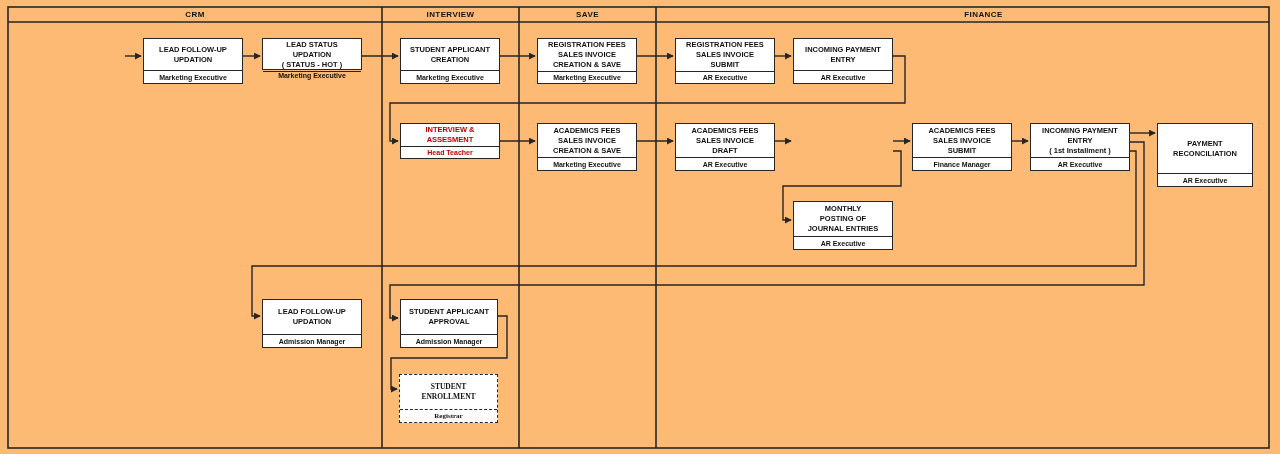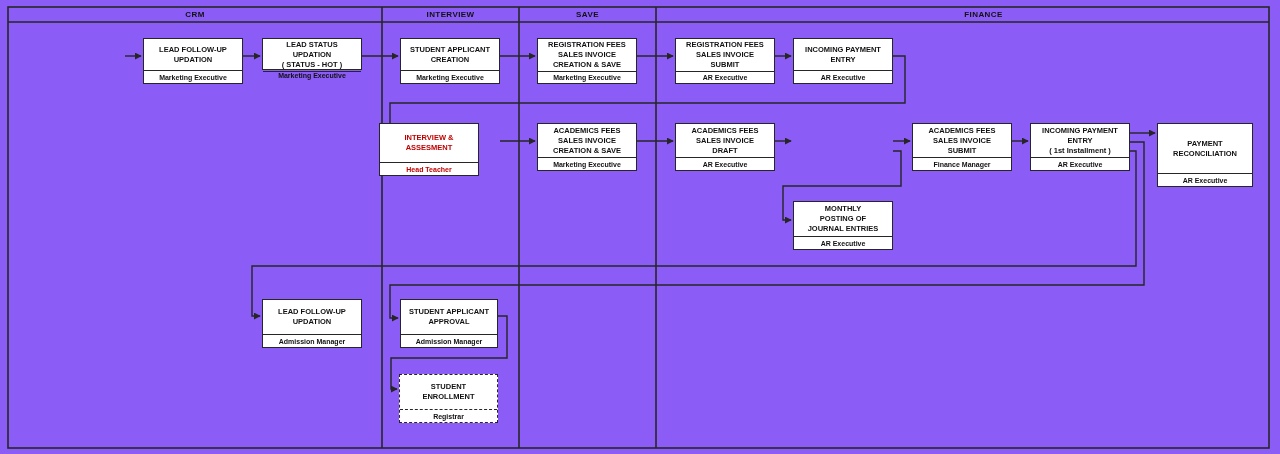--- a/index.html
+++ b/index.html
@@ -9,7 +9,7 @@
     font-family: "Liberation Sans", sans-serif;
     overflow: hidden;
   }
-  .stage { position: relative; width: 1280px; height: 454px; background:#8b5cf6; }
+  .stage { position: relative; width: 1280px; height: 454px; background:#fdba74; }
   .stage > svg { position: absolute; left: 0; top: 0; }
 
   .lane-header {

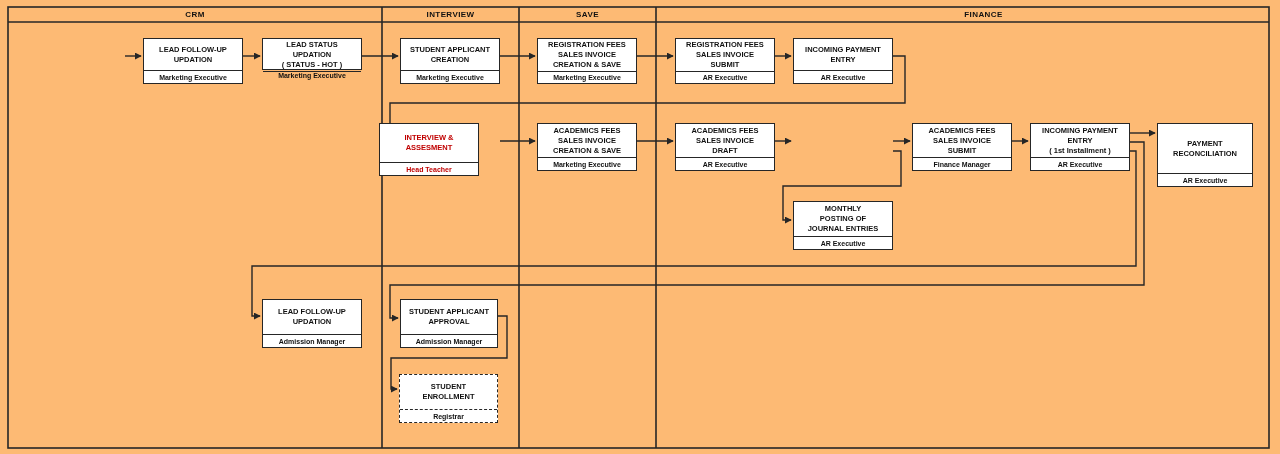--- a/index.html
+++ b/index.html
@@ -132,7 +132,7 @@
     <div class="role">AR Executive</div>
   </div>
 
-  <div class="node red" style="left:379px;top:123px;width:100px;height:53px">
+  <div class="node red" style="left:400px;top:123px;width:100px;height:36px">
     <div class="title">INTERVIEW &amp;
 ASSESMENT</div>
     <div class="role">Head Teacher</div>

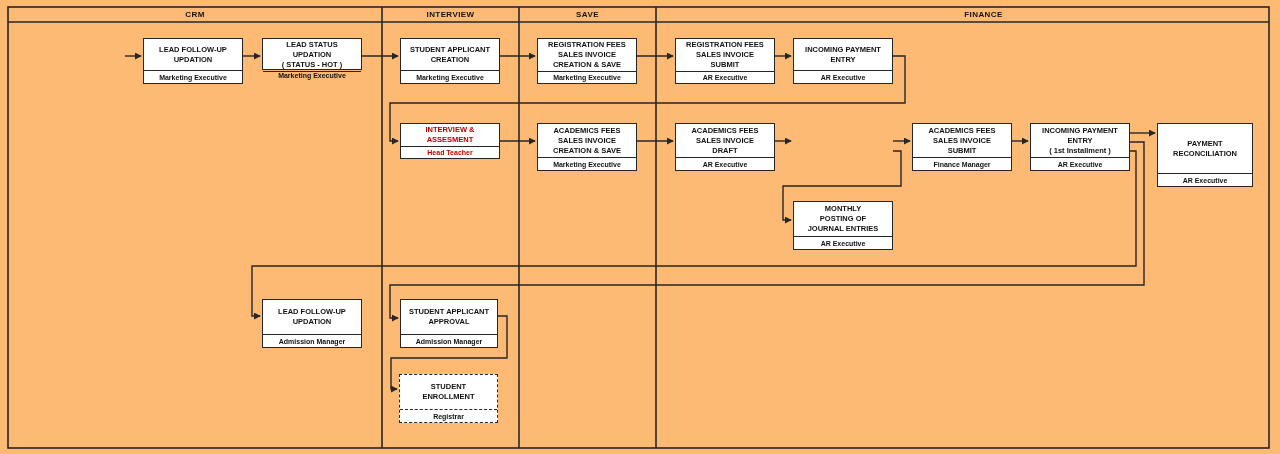--- a/index.html
+++ b/index.html
@@ -42,7 +42,7 @@
     font-size: 7px; font-weight: bold;
   }
   .node.red { color: #c00000; }
-  .node.dashed { border-style: dashed; }
+  .node.dashed { border-style: dashed; font-family: Liberation Serif, serif; }
   .node.dashed .role { border-top-style: dashed; }
 </style>
 </head>

